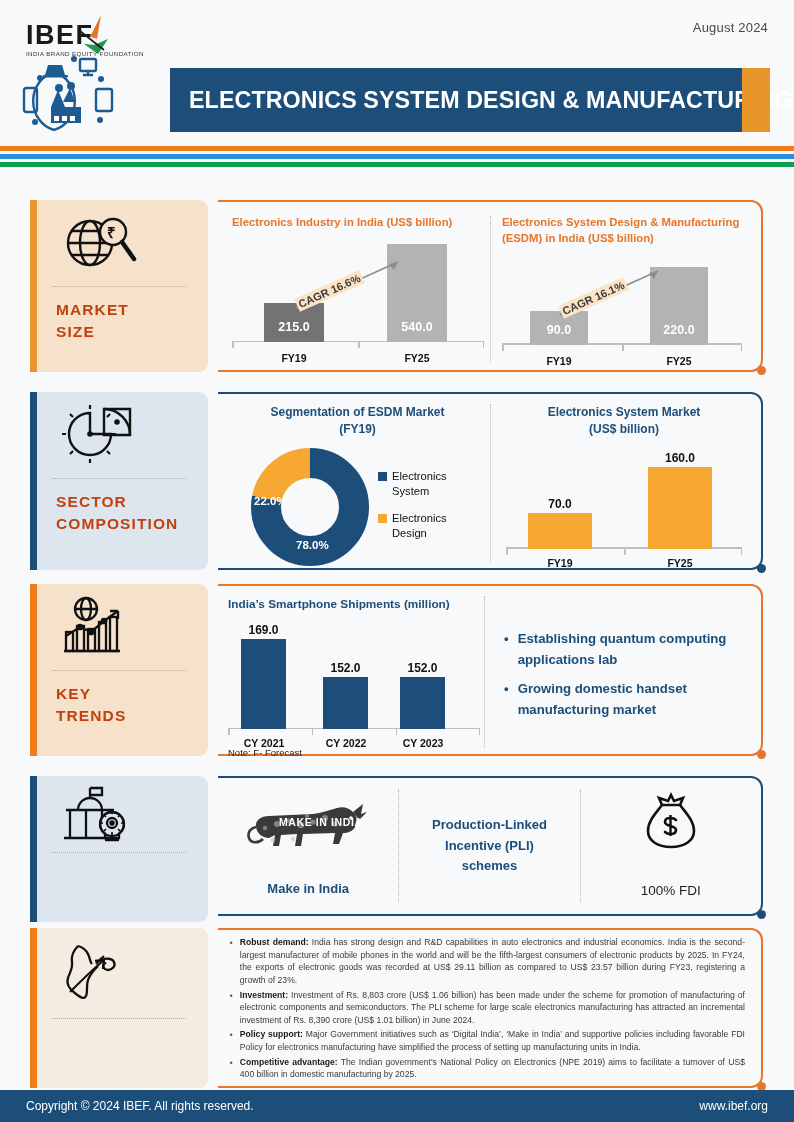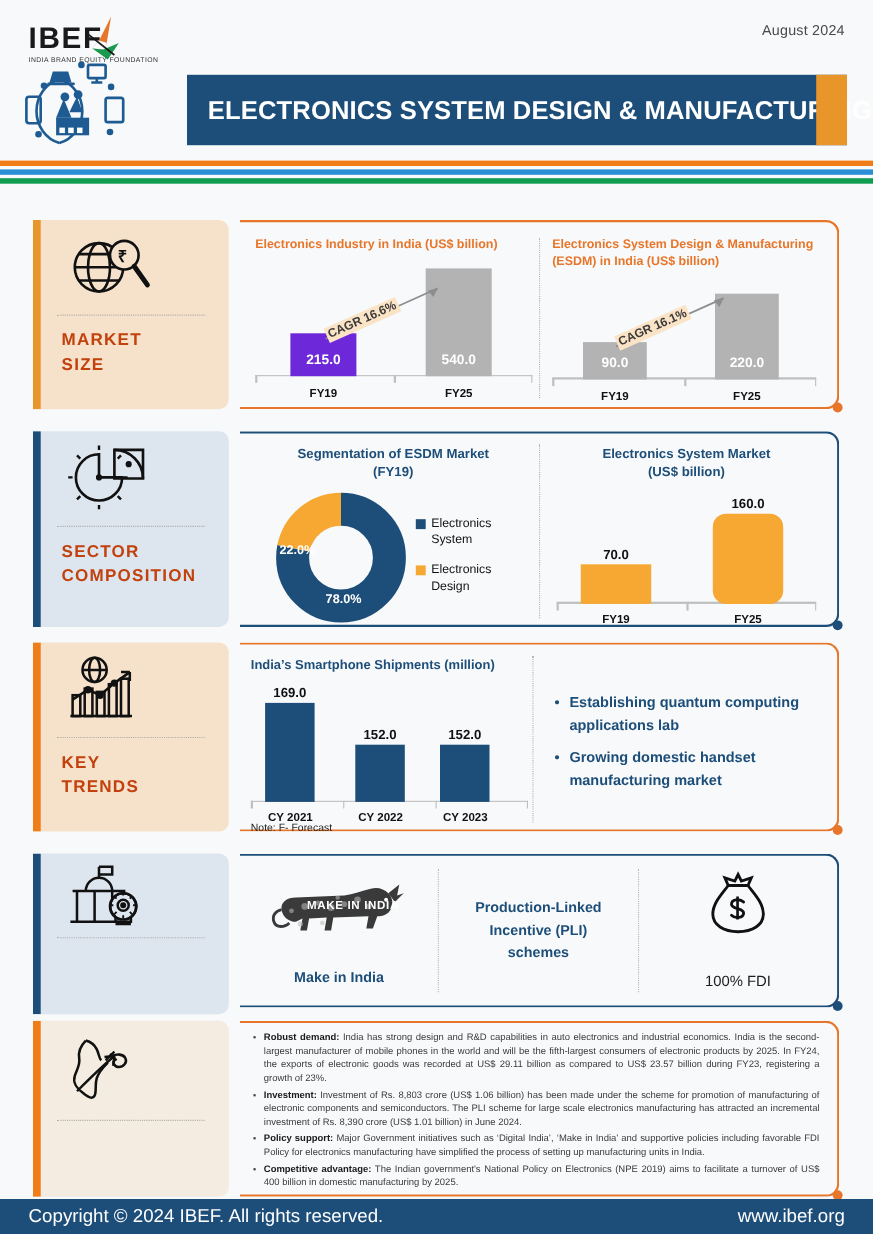--- a/index.html
+++ b/index.html
@@ -252,7 +252,7 @@
         <div class="bc-tick" style="left:50%;bottom:16px;height:7px;"></div>
         <div class="bc-tick" style="right:0;bottom:16px;height:7px;"></div>
 
-        <div class="bar" style="left:32px;width:60px;height:39px;bottom:22px;background:#6d28d9;">
+        <div class="bar" style="left:32px;width:60px;height:39px;bottom:22px;background:#737373;">
           <div class="bar-val-in">215.0</div>
         </div>
         <div class="bar" style="left:155px;width:60px;height:98px;bottom:22px;background:#b3b3b3;">

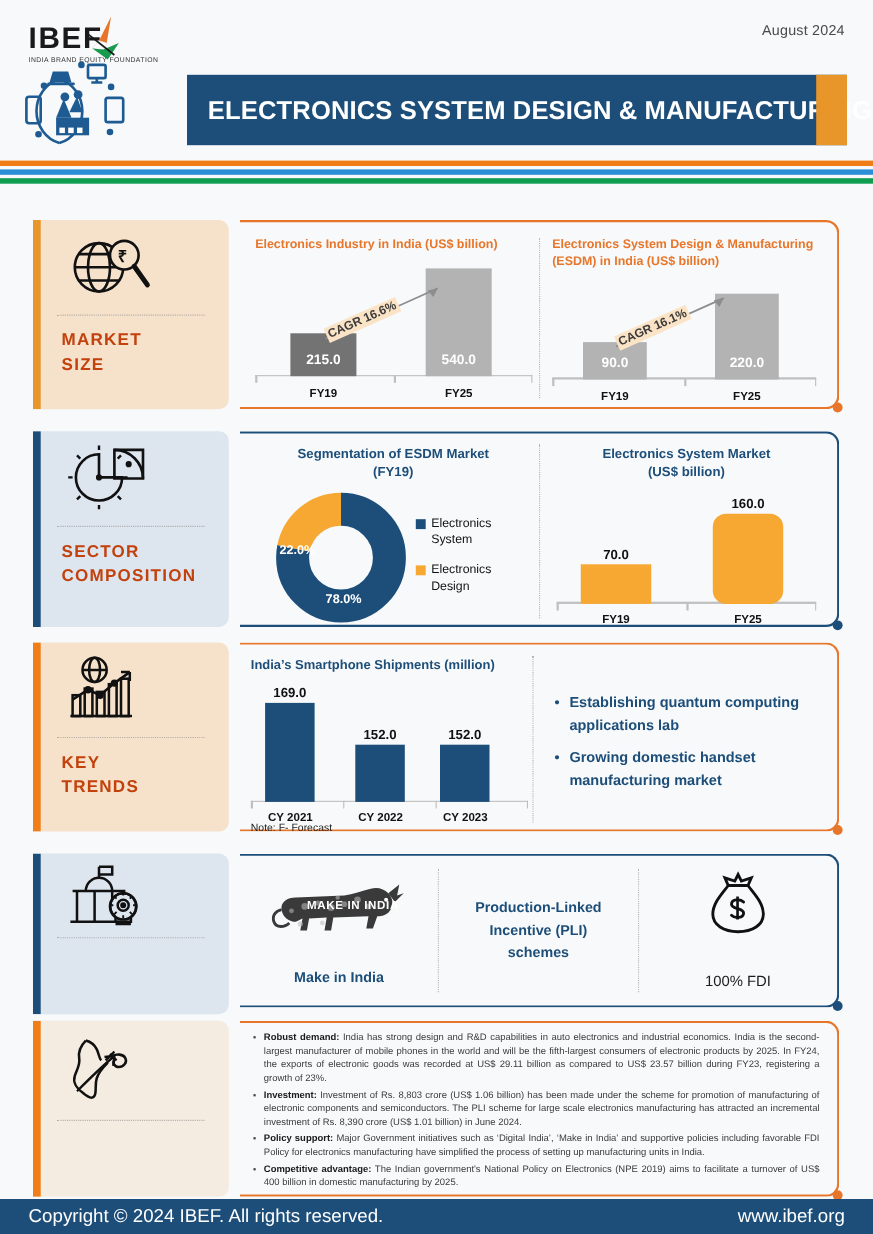--- a/index.html
+++ b/index.html
@@ -371,7 +371,7 @@
         <div class="bar" style="left:22px;width:64px;height:36px;bottom:20px;background:#f6a832;">
           <div class="bar-val-top" style="top:-16px;">70.0</div>
         </div>
-        <div class="bar" style="left:142px;width:64px;height:82px;bottom:20px;background:#f6a832;border-radius:12px;">
+        <div class="bar" style="left:142px;width:64px;height:82px;bottom:20px;background:#f6a832;">
           <div class="bar-val-top" style="top:-16px;">160.0</div>
         </div>
 

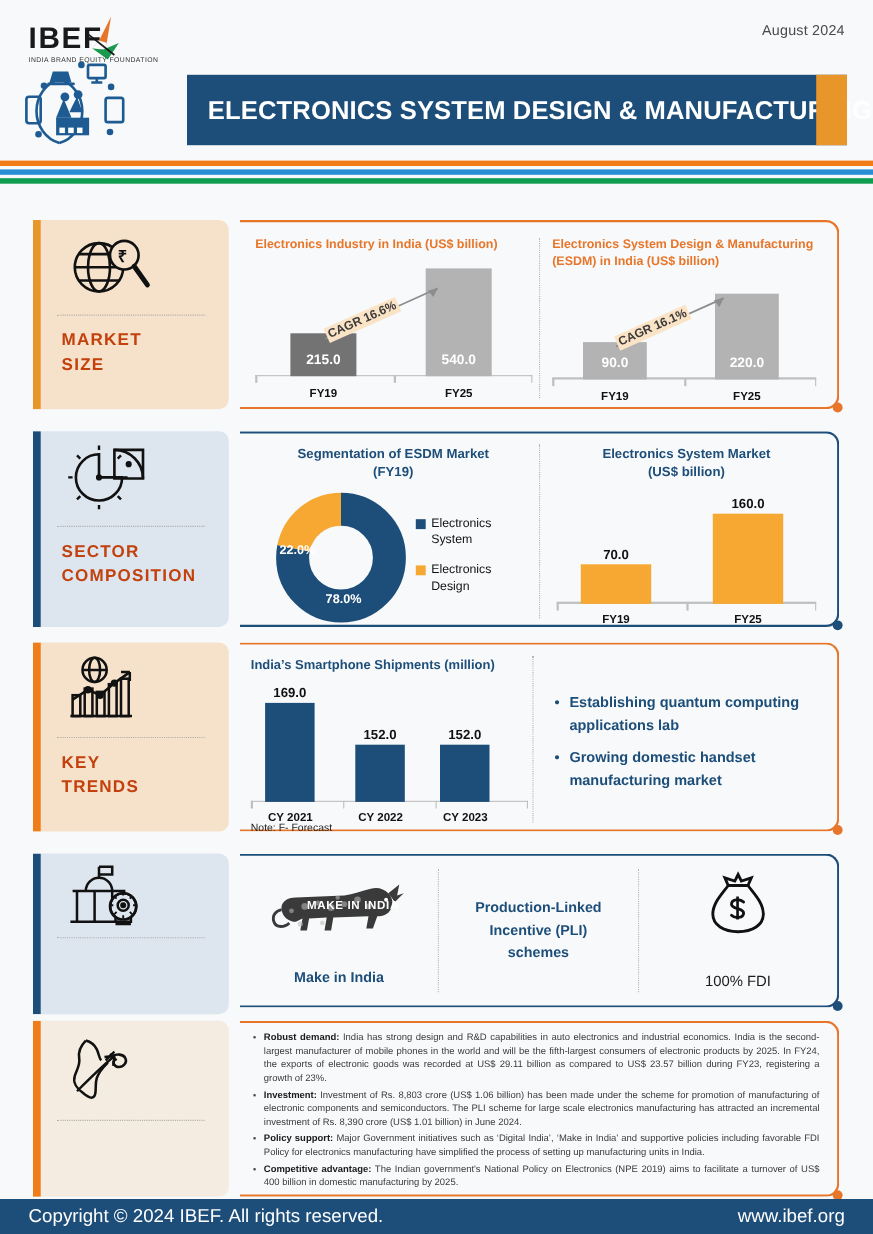--- a/index.html
+++ b/index.html
@@ -149,7 +149,7 @@
     background: #1d4e79; display: flex; align-items: center;
     justify-content: space-between; padding: 0 26px;
   }
-  .footer span { color: #ffffff; font-size: 17px; }
+  .footer span { color: #ffffff; font-size: 12px; }
 </style>
 </head>
 <body>

